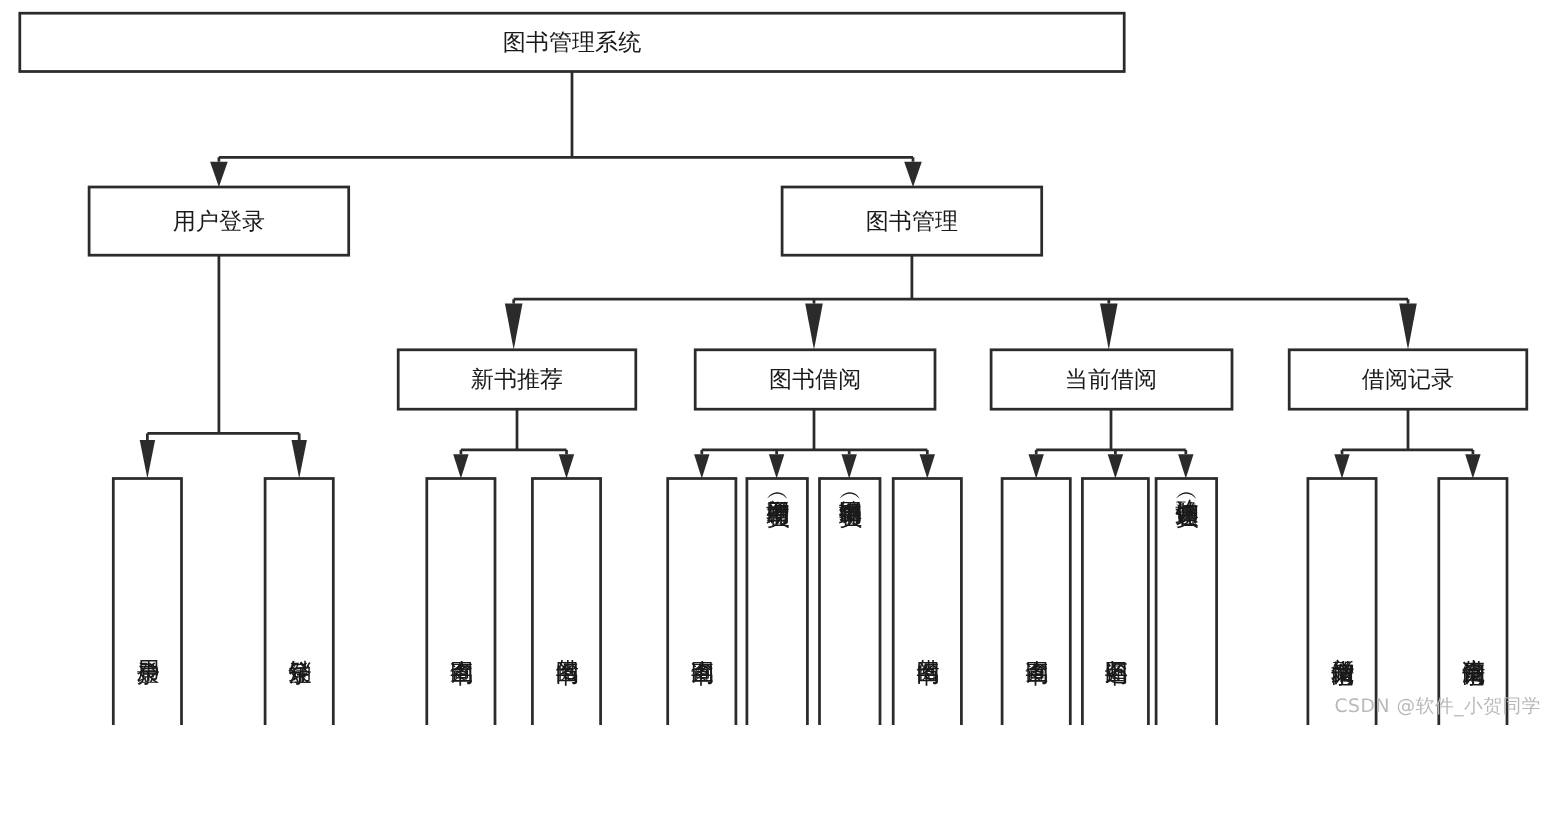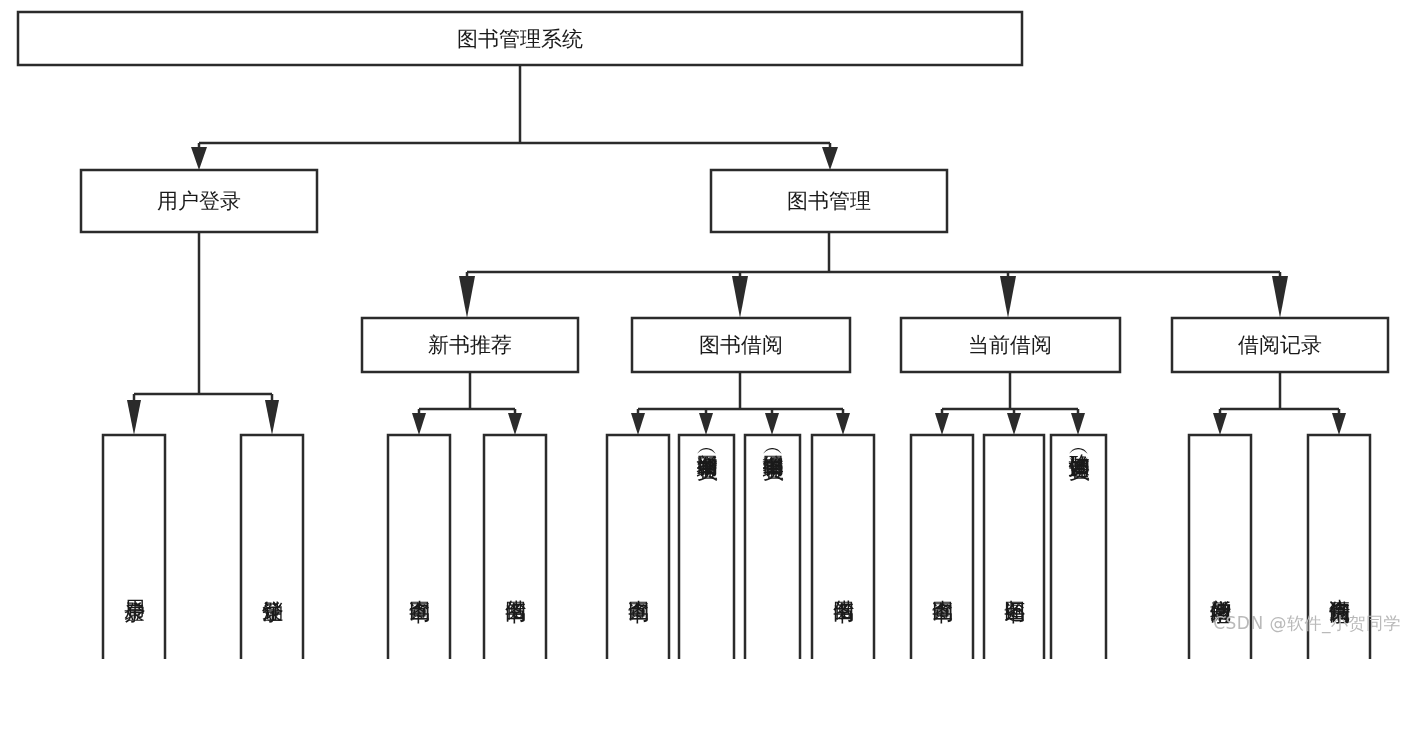--- a/index.html
+++ b/index.html
@@ -75,7 +75,7 @@
   .watermark {
     position: absolute;
     right: 14px;
-    bottom: 24px;
+    bottom: 6px;
     font-family: "DejaVu Sans", "Liberation Sans", sans-serif;
     font-size: 17px;
     color: #b9b9b9;

